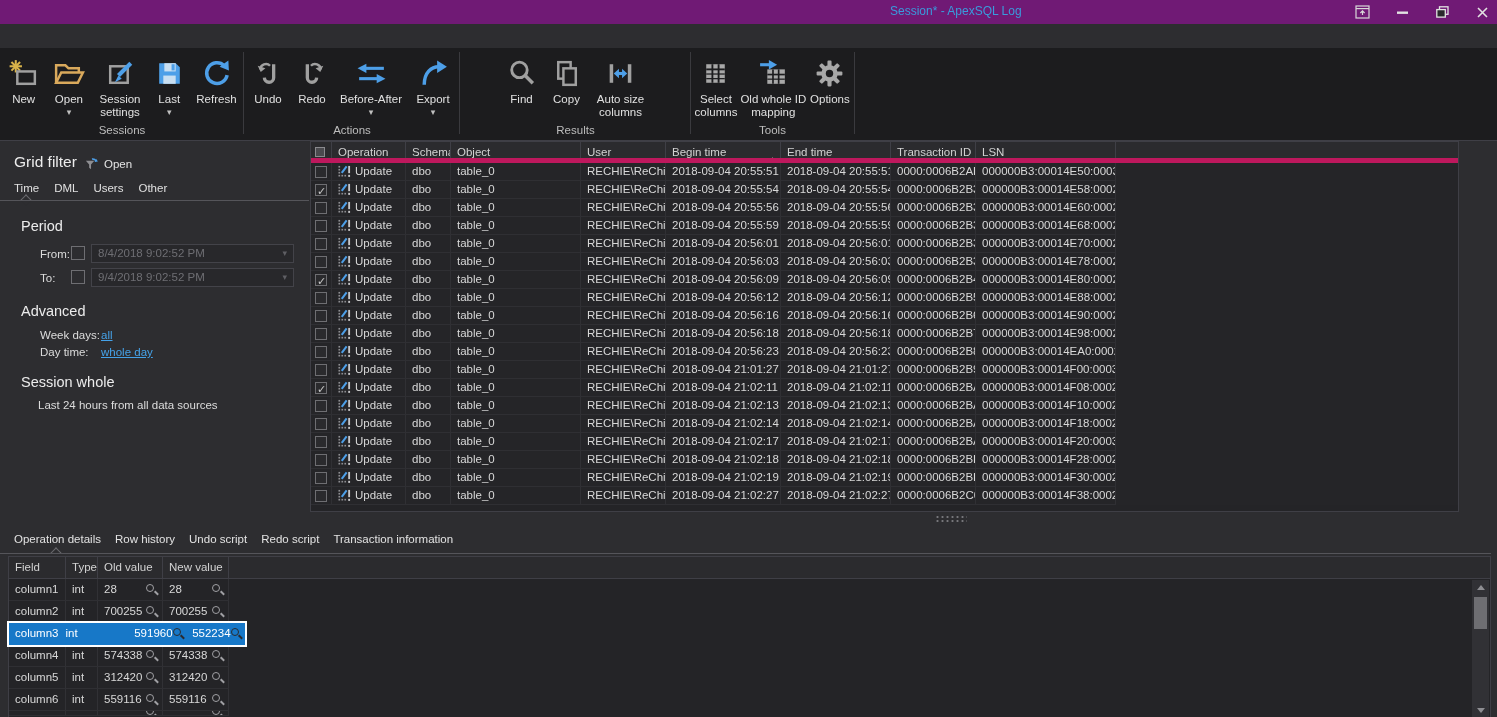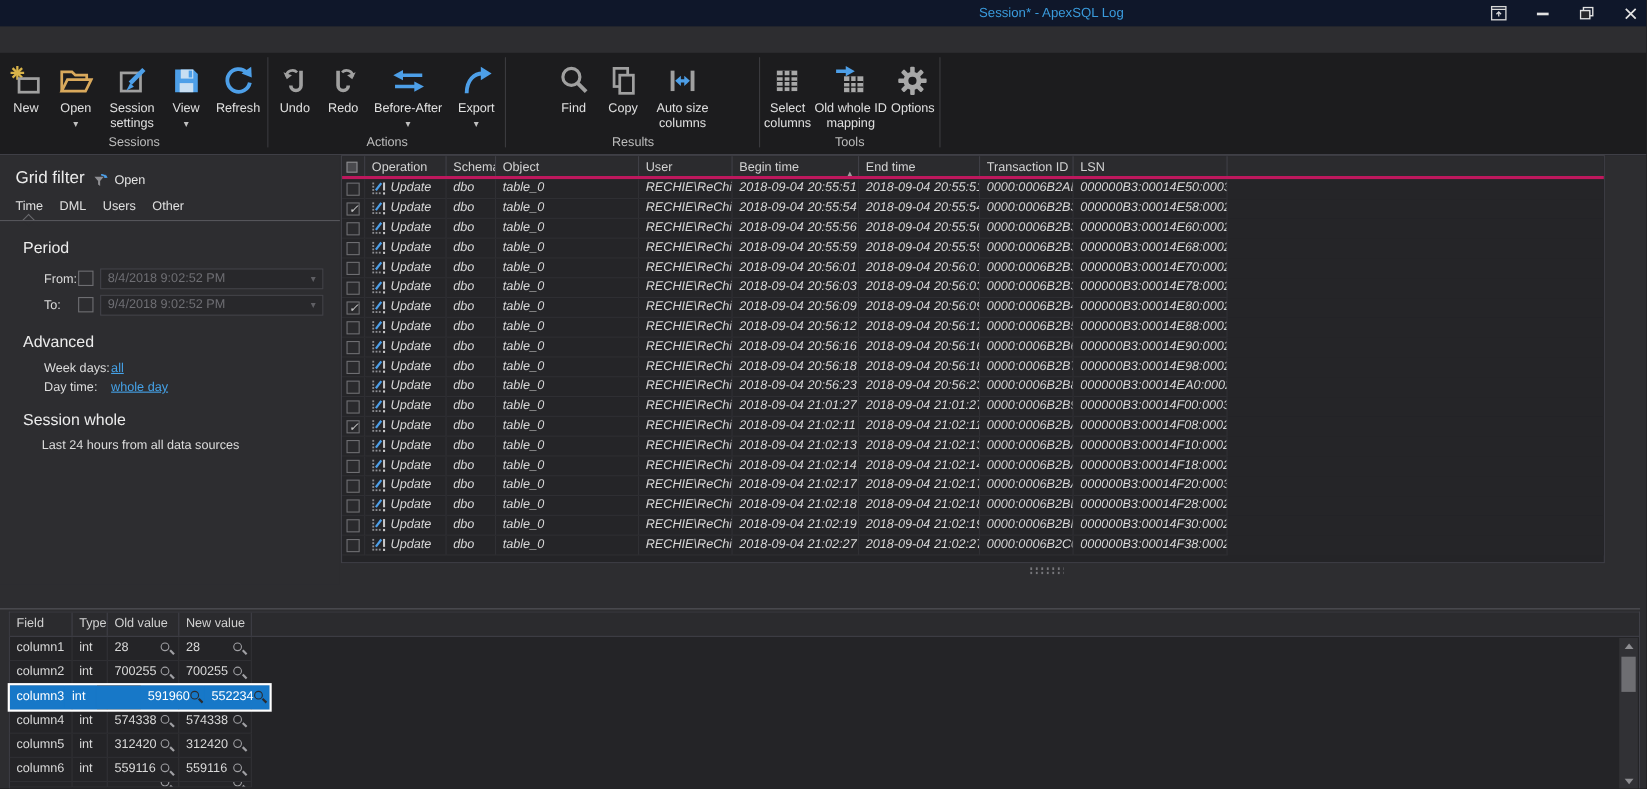--- a/index.html
+++ b/index.html
@@ -8,7 +8,7 @@
   #app { position:relative; width:1497px; height:717px; background:#2d2d30; overflow:hidden; color:#d8d8d8; }
 
   
-  .titlebar { position:absolute; left:0; top:0; width:1497px; height:24px; background:#0f172a; }
+  .titlebar { position:absolute; left:0; top:0; width:1497px; height:24px; background:#701a75; }
   .wtitle { position:absolute; left:890px; top:4px; font-size:12px; color:#3a9bdc; white-space:nowrap; }
   .winbtns { position:absolute; right:6px; top:2px; display:flex; gap:22px; align-items:center; height:20px; }
   .wbtn { width:18px; height:16px; display:flex; align-items:center; justify-content:center; color:#e2e2e2; font-size:12px; cursor:default; }

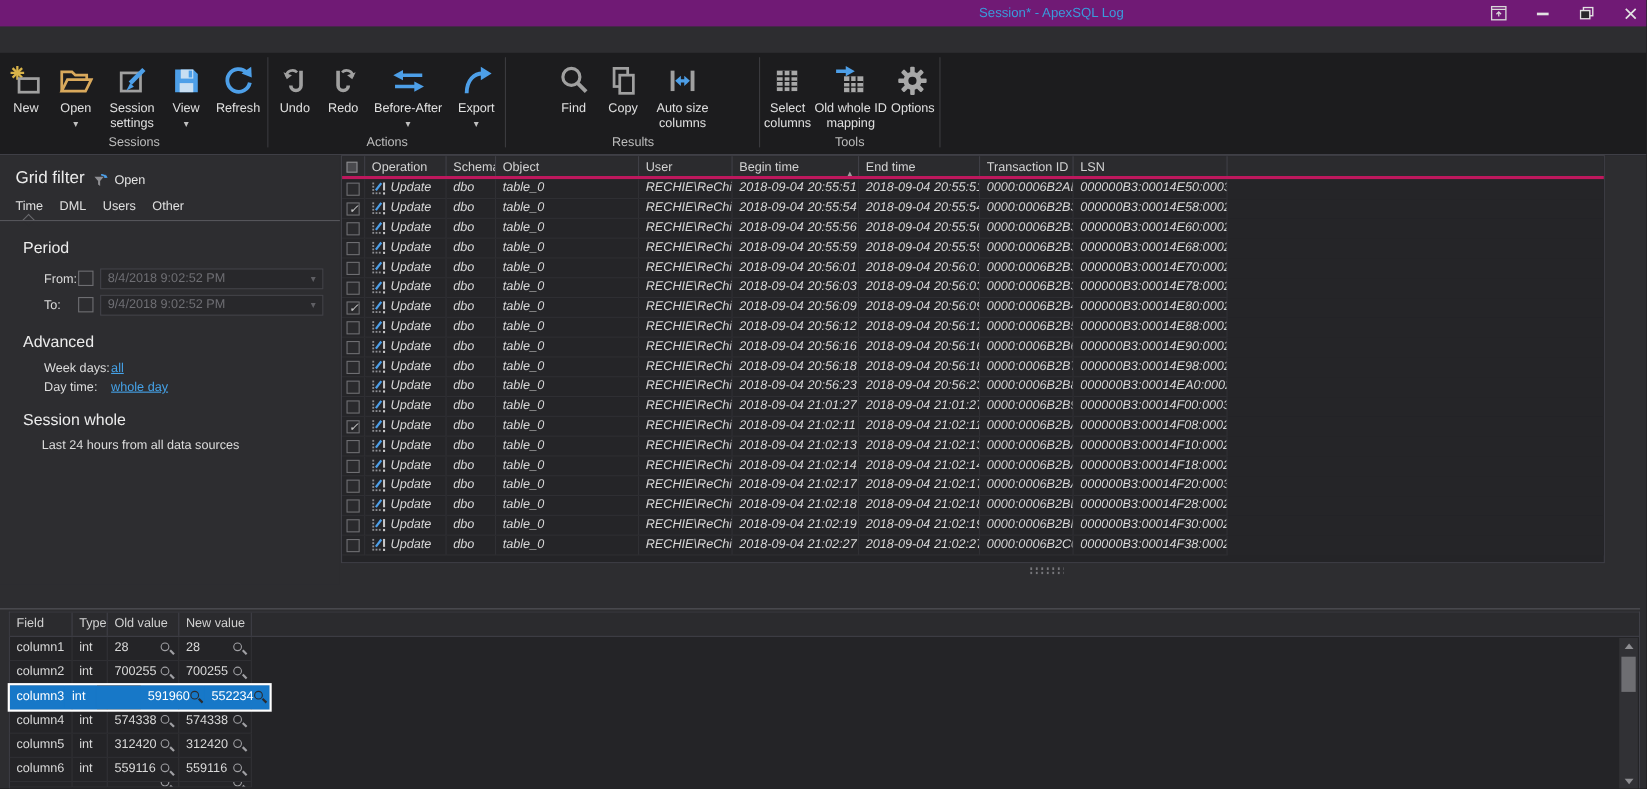--- a/index.html
+++ b/index.html
@@ -176,7 +176,7 @@
               <rect x="10" y="18" width="12" height="8" fill="#c9dff2"></rect>
             </svg>
             </span>
-          <span class="rlabel">View</span>
+          <span class="rlabel">Last</span>
           <span class="dd">▾</span>
         </div>
         <div class="rbtn" style="width:52px">

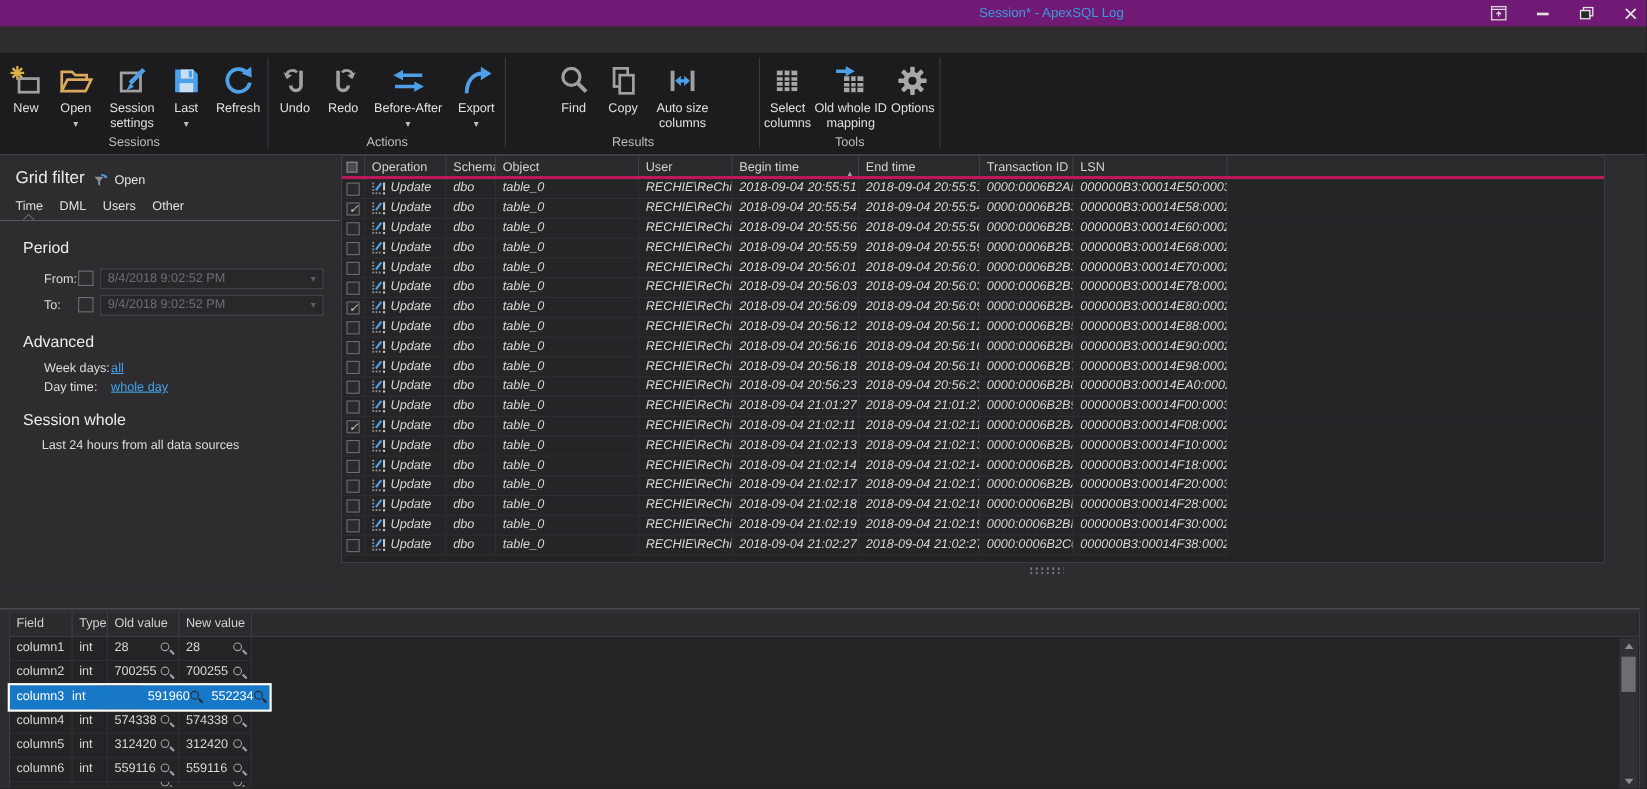--- a/index.html
+++ b/index.html
@@ -47,7 +47,7 @@
 
   
   .gridpanel { position:absolute; left:310px; top:141px; width:1149px; height:371px; background:#242427; border:1px solid #3f3f46; }
-  .ghead { display:flex; height:21px; background:#2b2b2e; border-bottom:3px solid #be185d; }
+  .ghead { display:flex; height:21px; background:#2b2b2e; border-bottom:5px solid #be185d; }
   .ghc { position:relative; font-size:11.5px; color:#d2d2d2; line-height:20px; padding-left:6px; border-right:1px solid #3f3f46; white-space:nowrap; overflow:hidden; }
   .ghc .sort { position:absolute; right:4px; top:7px; font-size:7px; color:#9e9e9e; }
   .hsel { display:inline-block; width:10px; height:10px; margin:5px 0 0 4px; border:1px solid #8a8a8e; background:#4a4a4e; }

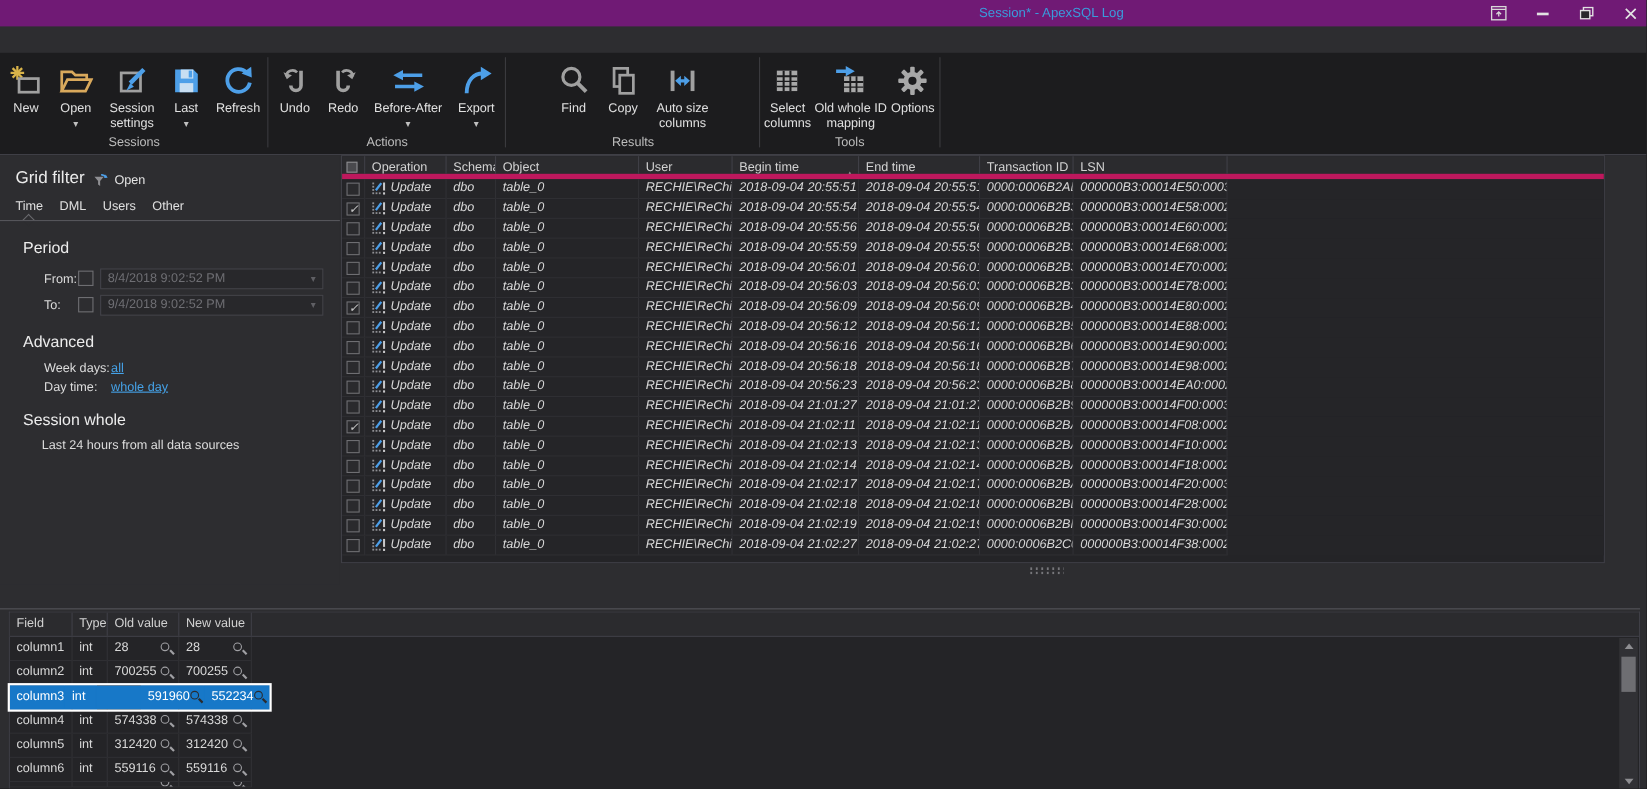--- a/index.html
+++ b/index.html
@@ -52,7 +52,7 @@
   .ghc .sort { position:absolute; right:4px; top:7px; font-size:7px; color:#9e9e9e; }
   .hsel { display:inline-block; width:10px; height:10px; margin:5px 0 0 4px; border:1px solid #8a8a8e; background:#4a4a4e; }
   .gbody { position:relative; }
-  .grow { display:flex; height:18px; background:#252528;font-style:italic; }
+  .grow { display:flex; height:18px; background:#252528; }
   .gc { font-size:11.5px; color:#d8d8d8; line-height:17px; padding-left:6px; border-right:1px solid #303034; border-bottom:1px solid #2f2f33; white-space:nowrap; overflow:hidden; }
   .gc.cbcell { display:flex; align-items:center; justify-content:center; padding-left:0; }
   .cb { display:inline-block; width:12px; height:12px; border:1px solid #6e6e72; background:#2a2a2d; position:relative; }

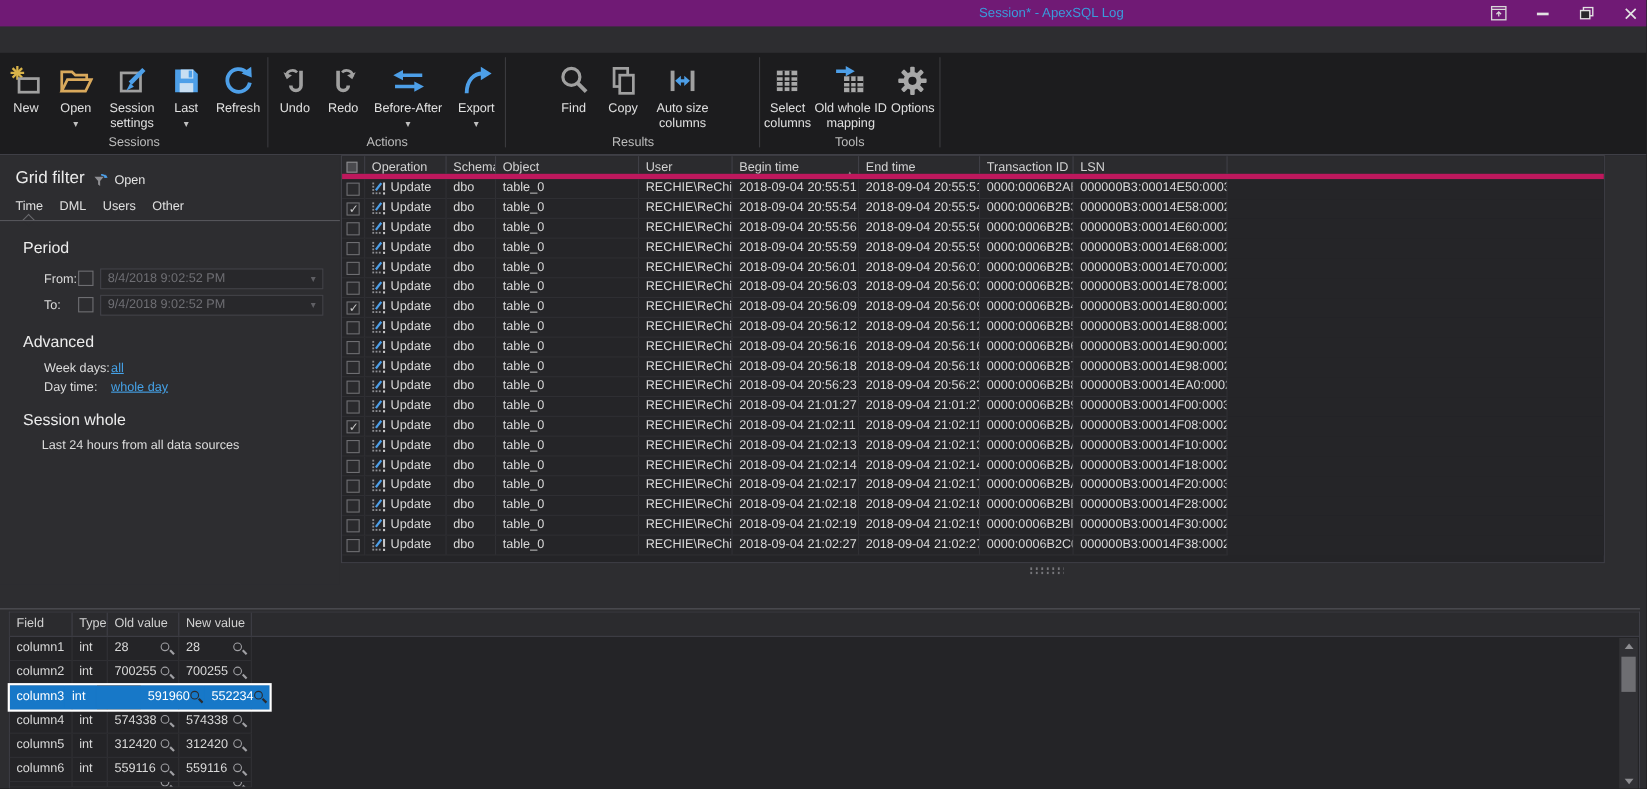--- a/index.html
+++ b/index.html
@@ -927,6 +927,13 @@
 
   <div class="splitdots"></div>
 
+  <div class="dtabs">
+      <div class="dtab active">Operation details</div>
+      <div class="dtab">Row history</div>
+      <div class="dtab">Undo script</div>
+      <div class="dtab">Redo script</div>
+      <div class="dtab">Transaction information</div>
+    </div>
   <div class="dtabs-line"></div>
 
   <div class="dpanel">

